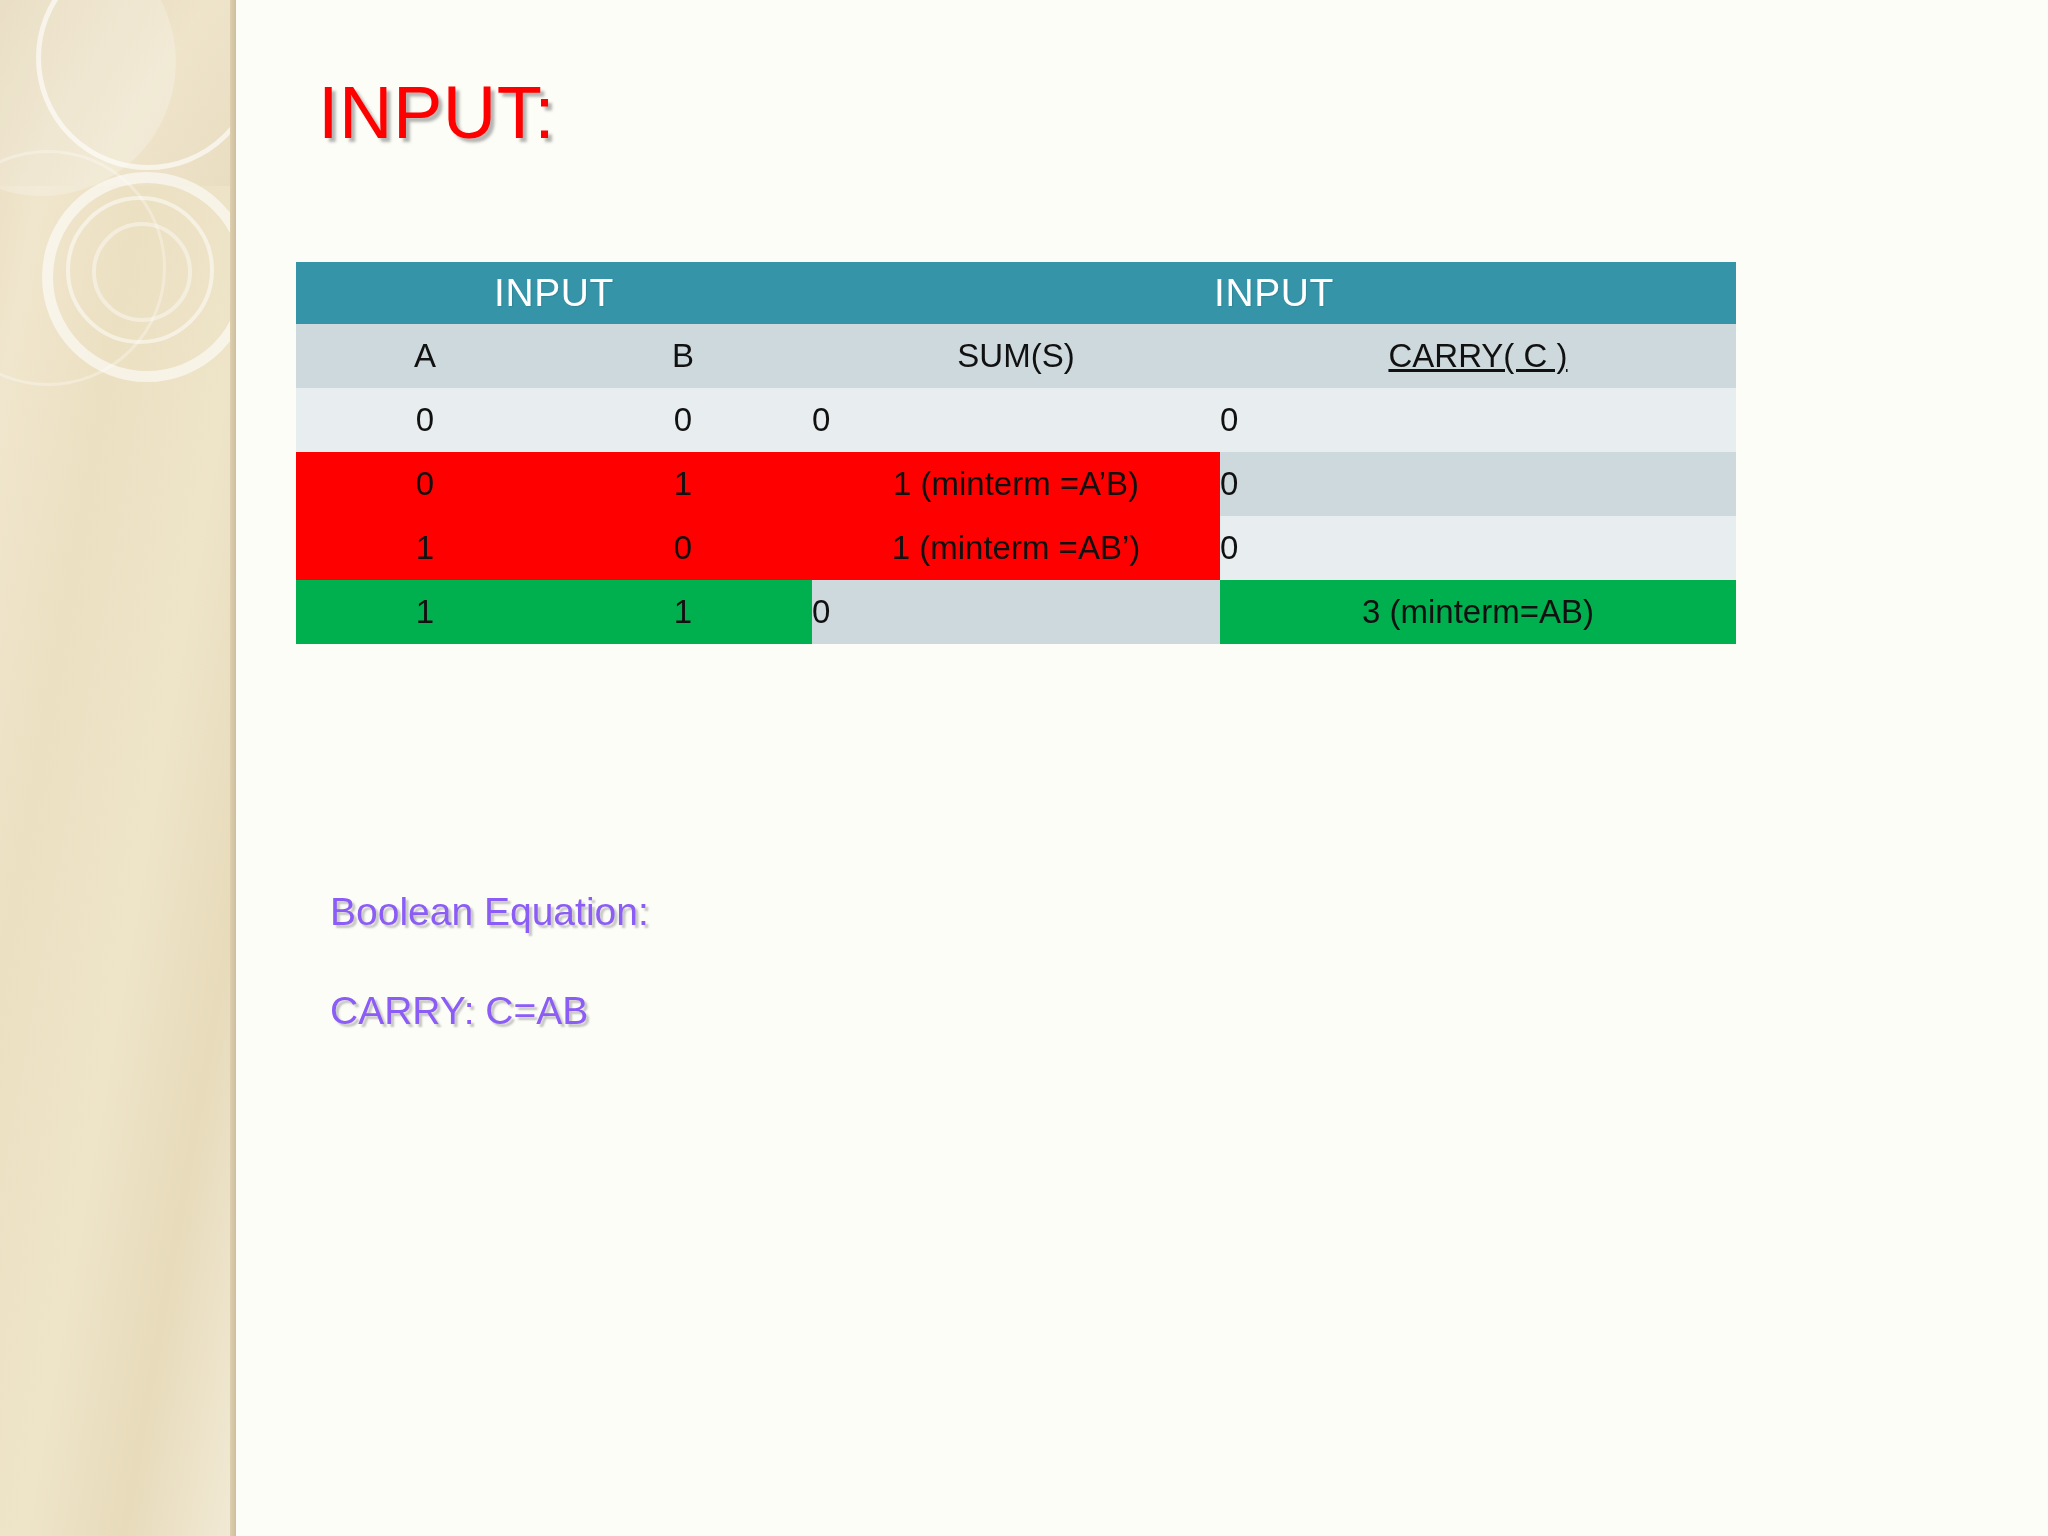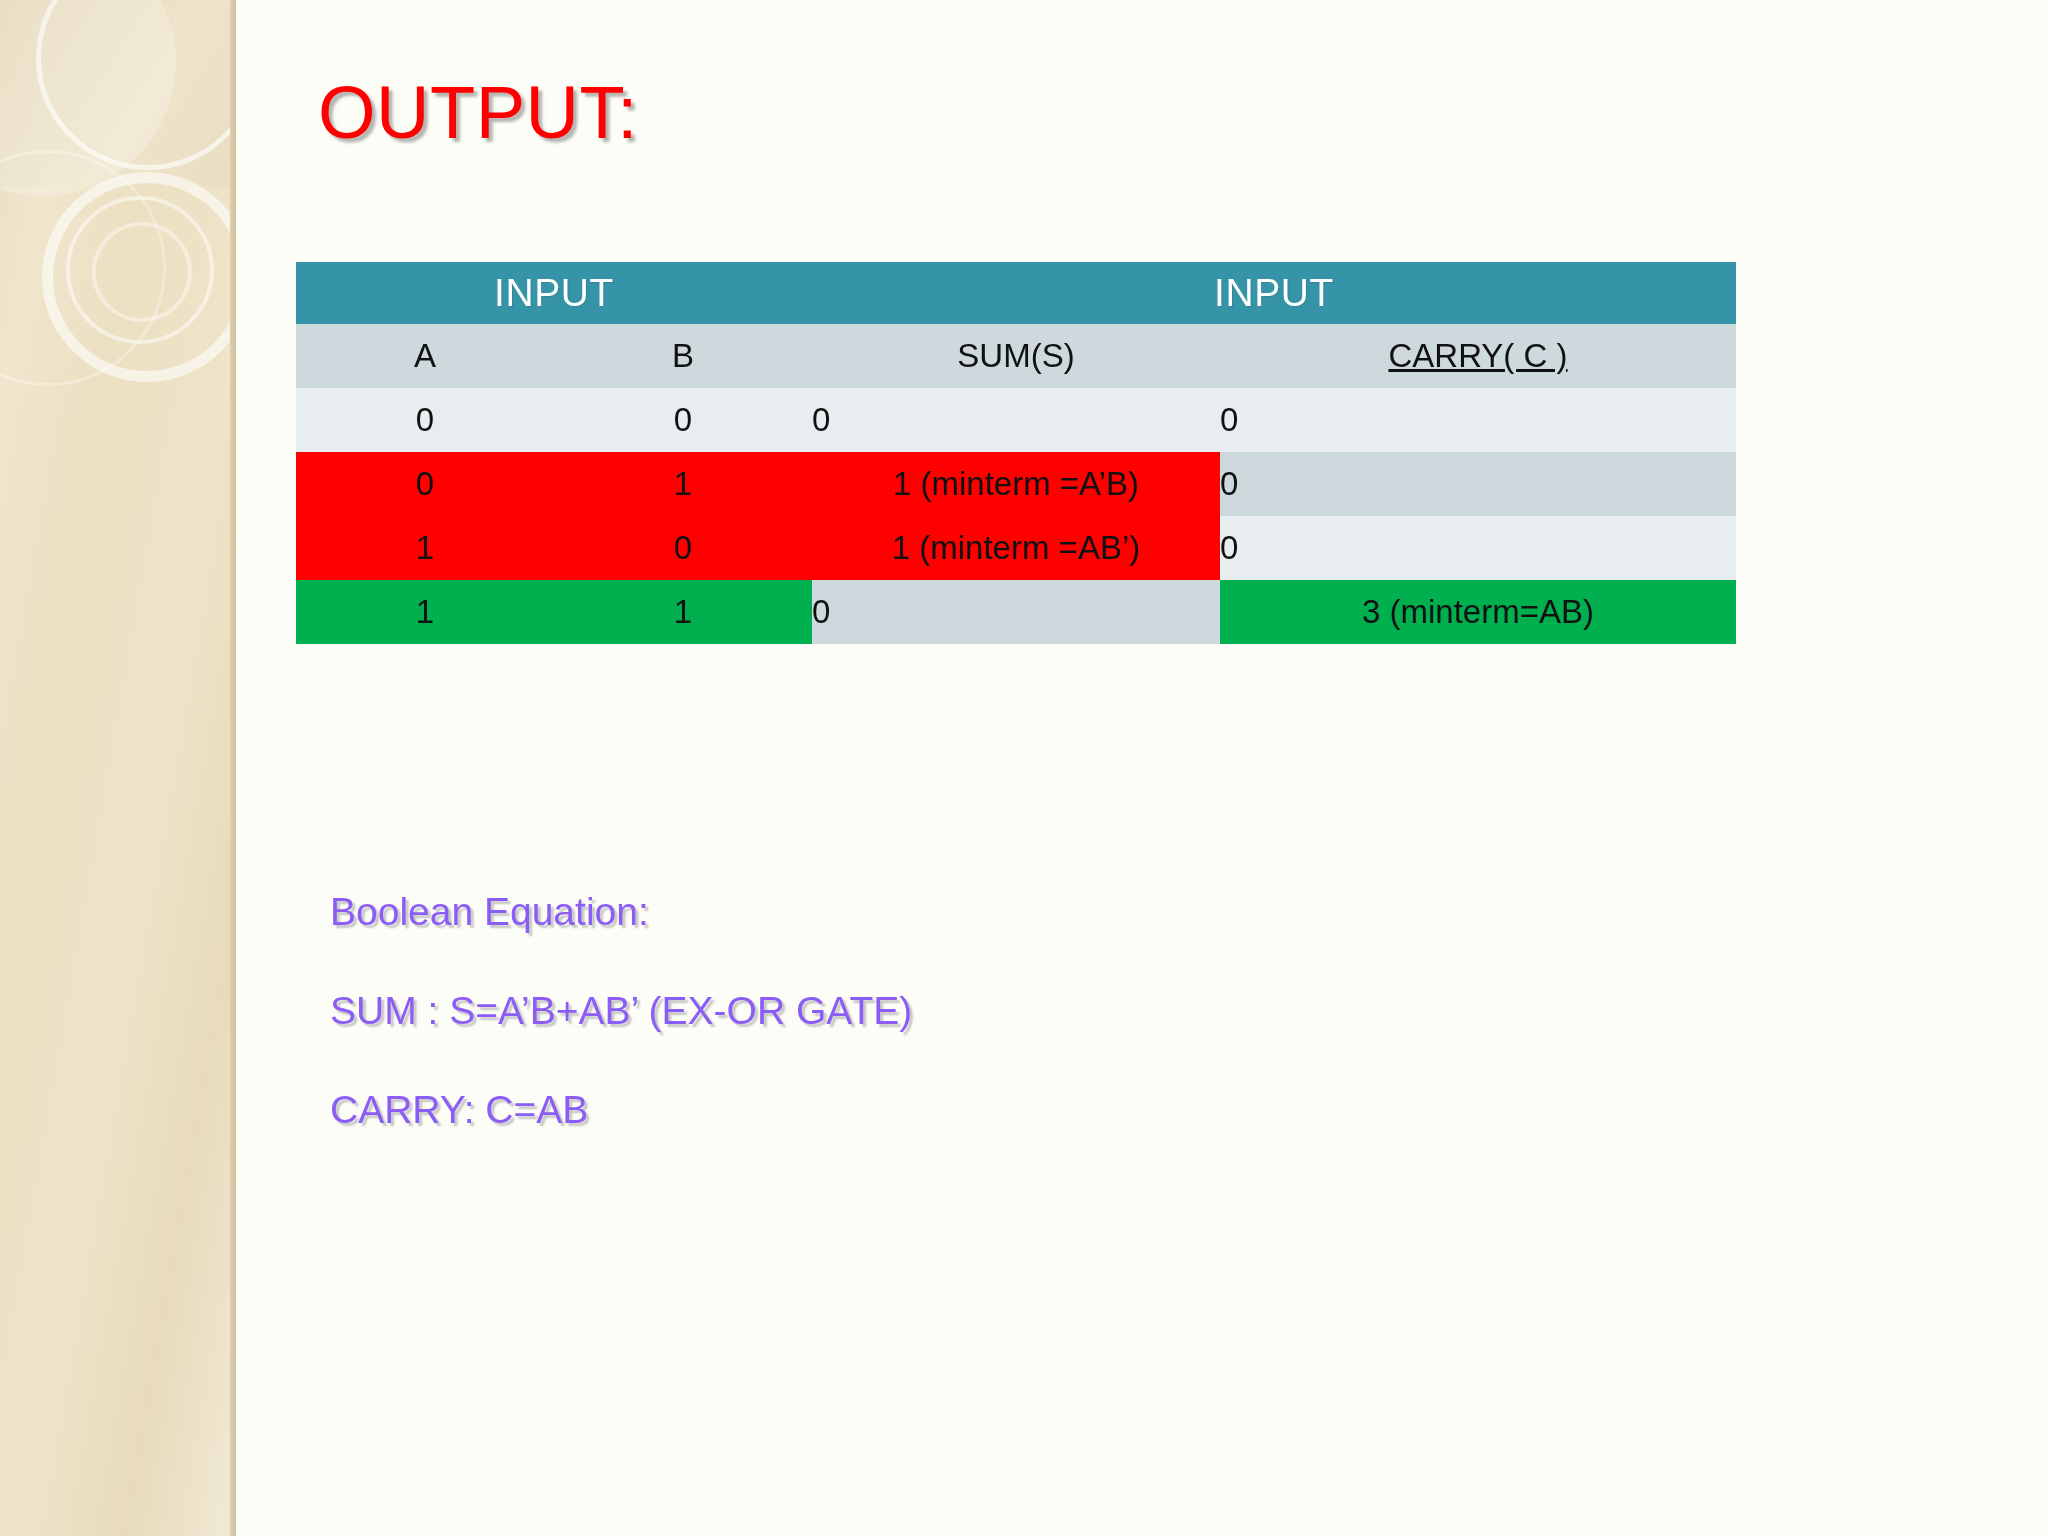--- a/index.html
+++ b/index.html
@@ -176,7 +176,7 @@
     <div id="sidebar-edge"></div>
   </div>
 
-  <div id="title">OUTPUT:</div>
+  <div id="title">INPUT:</div>
 
   <table id="truth-table">
     <colgroup>

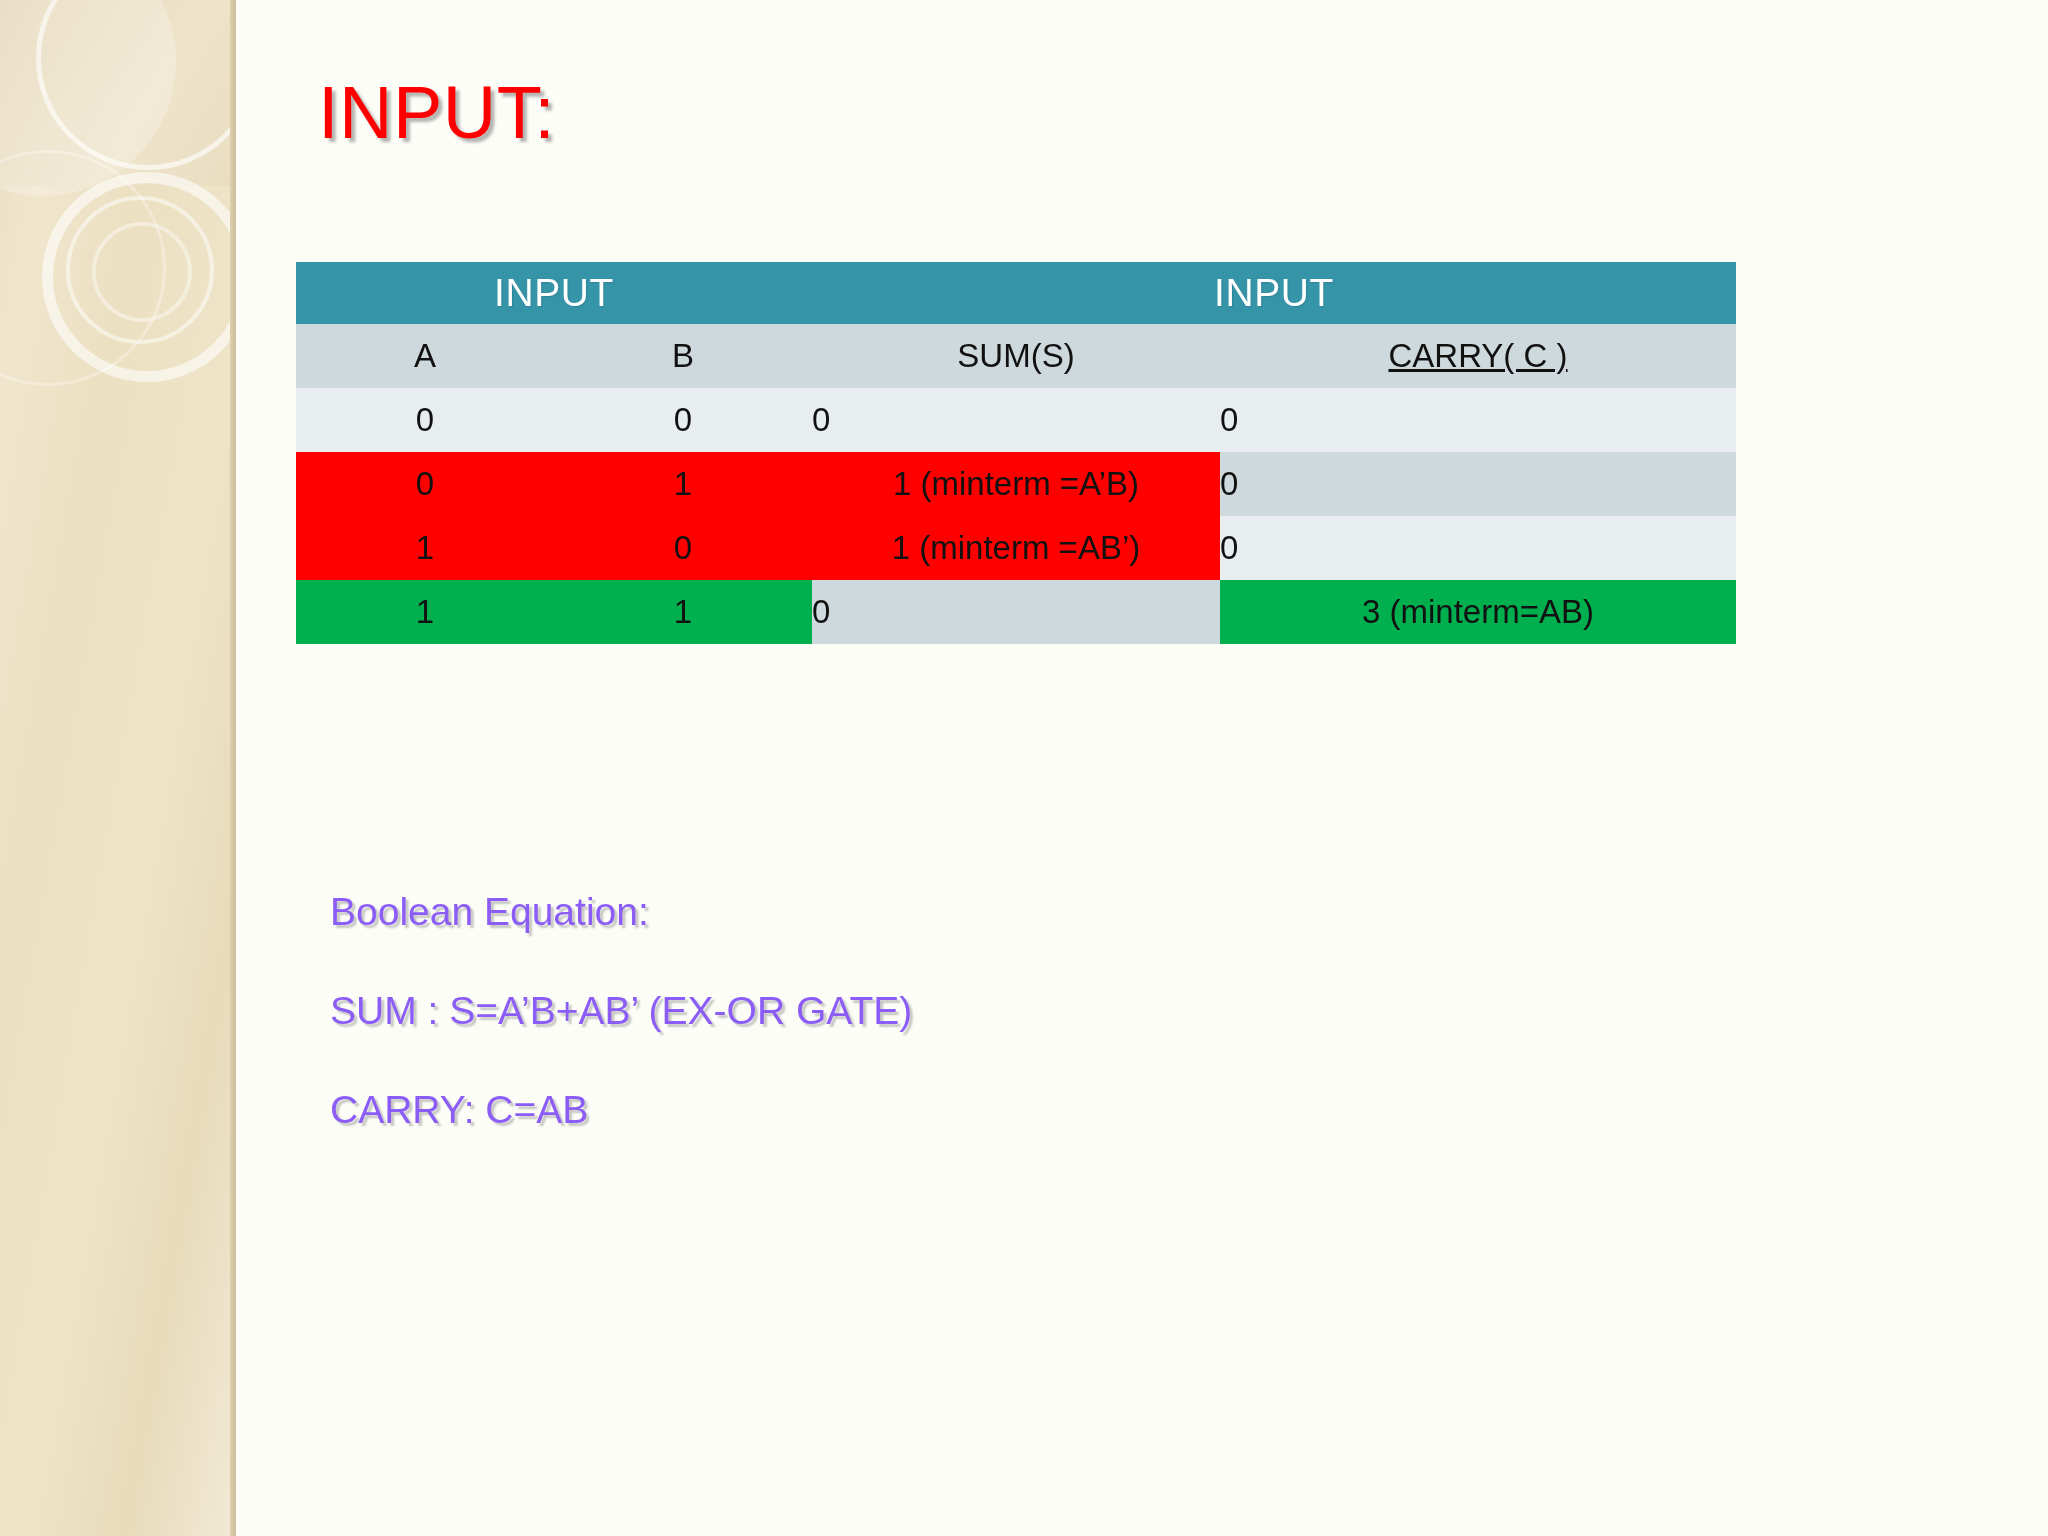--- a/index.html
+++ b/index.html
@@ -231,7 +231,6 @@
 
   <div id="equations">
     <div class="eq-line">Boolean Equation:</div>
-    <div class="eq-line">SUM :  S=A’B+AB’ (EX-OR GATE)</div>
     <div class="eq-line">CARRY:   C=AB</div>
   </div>
 

